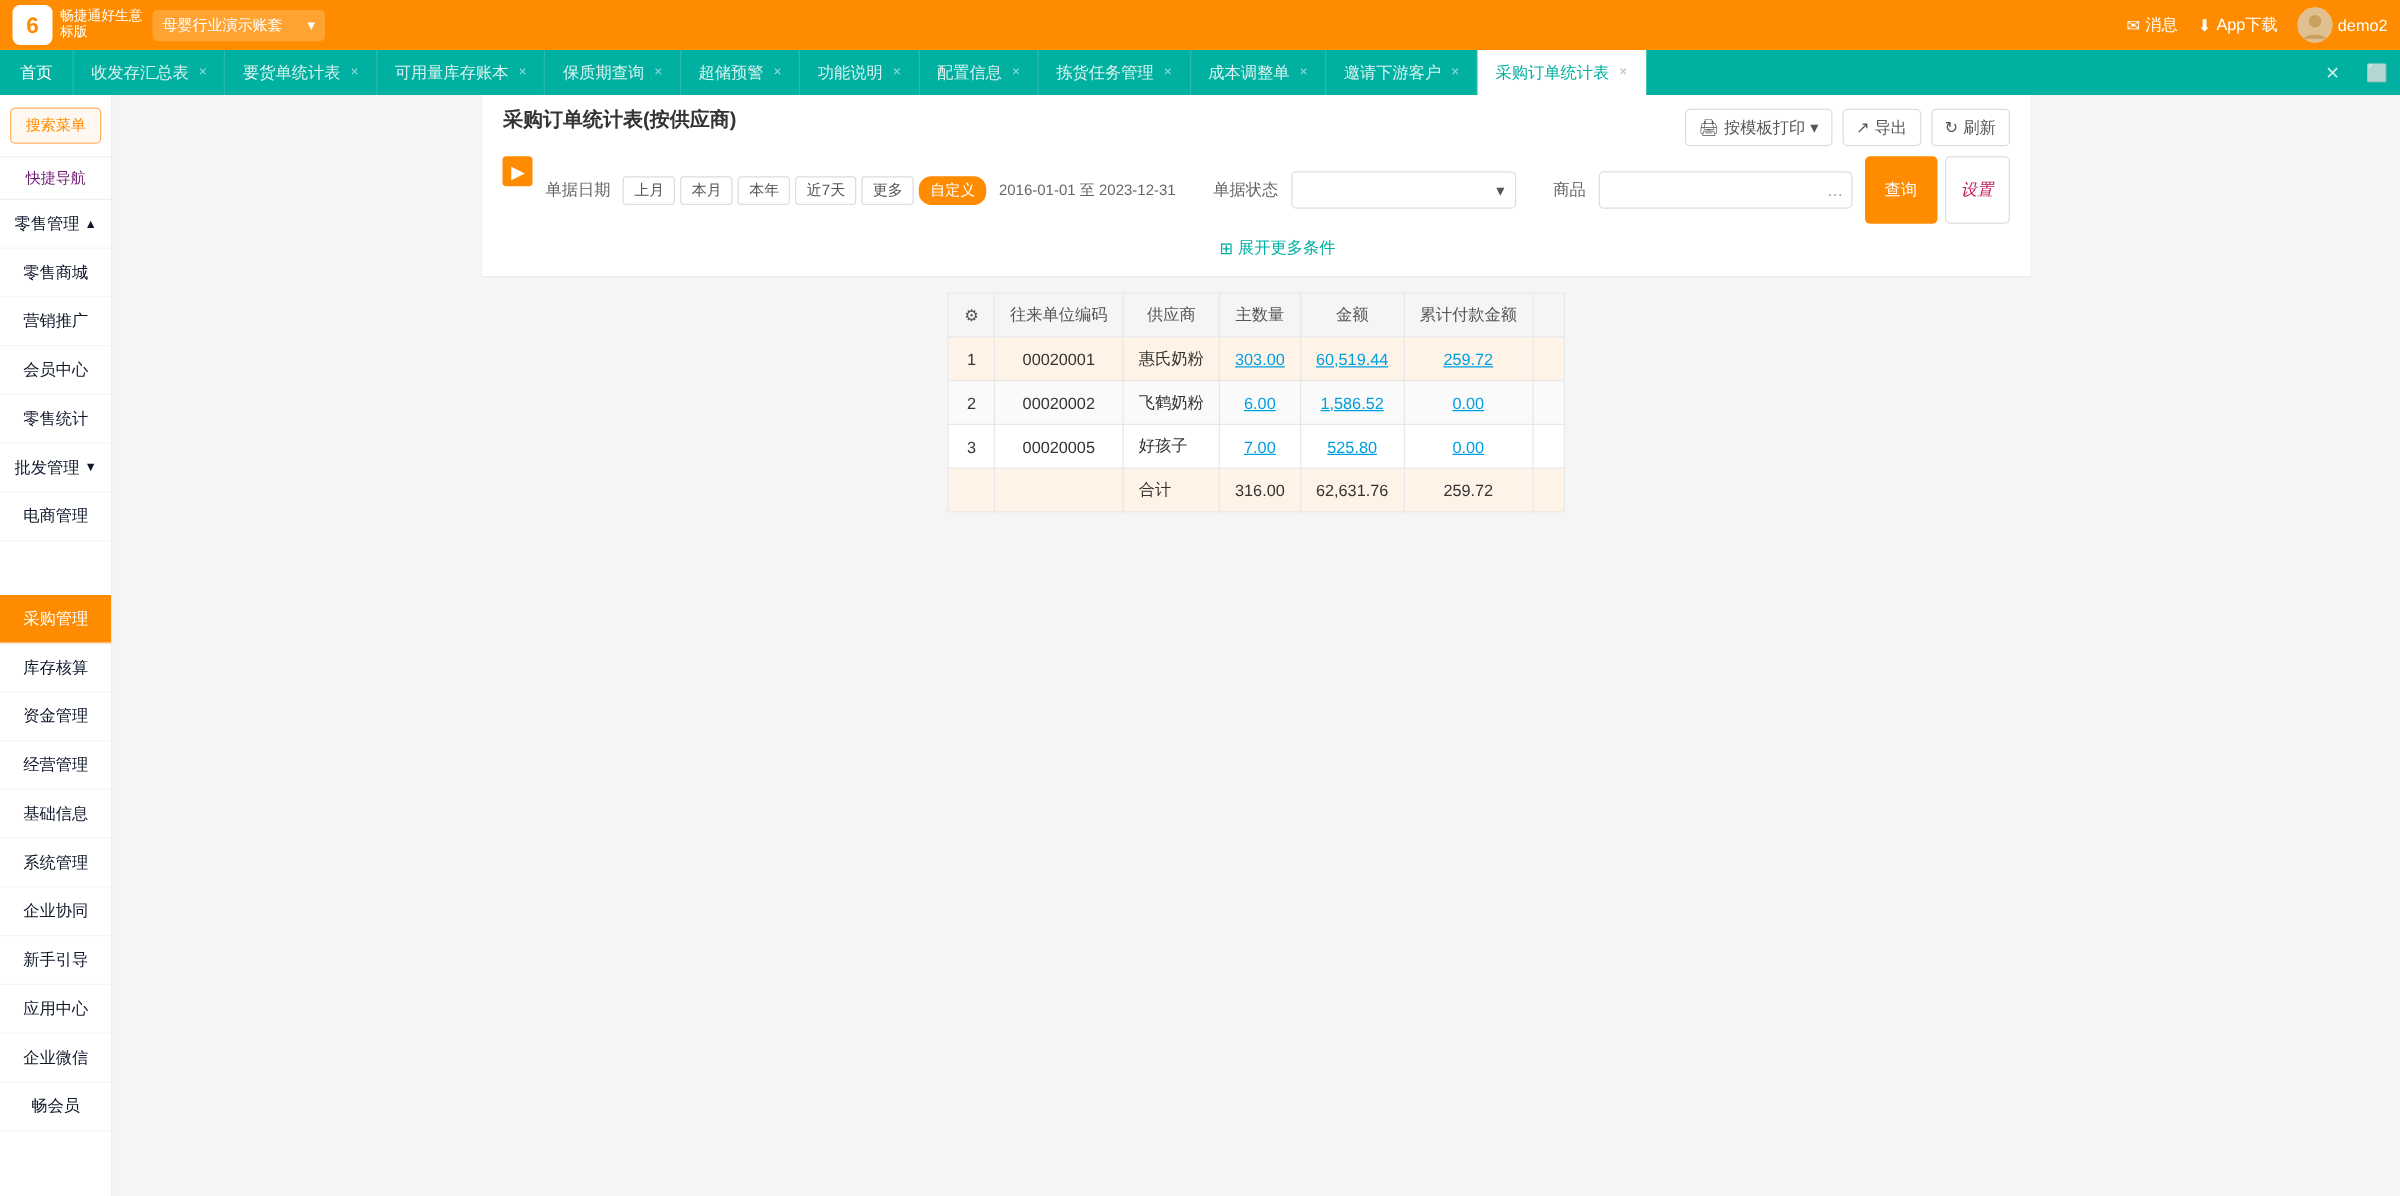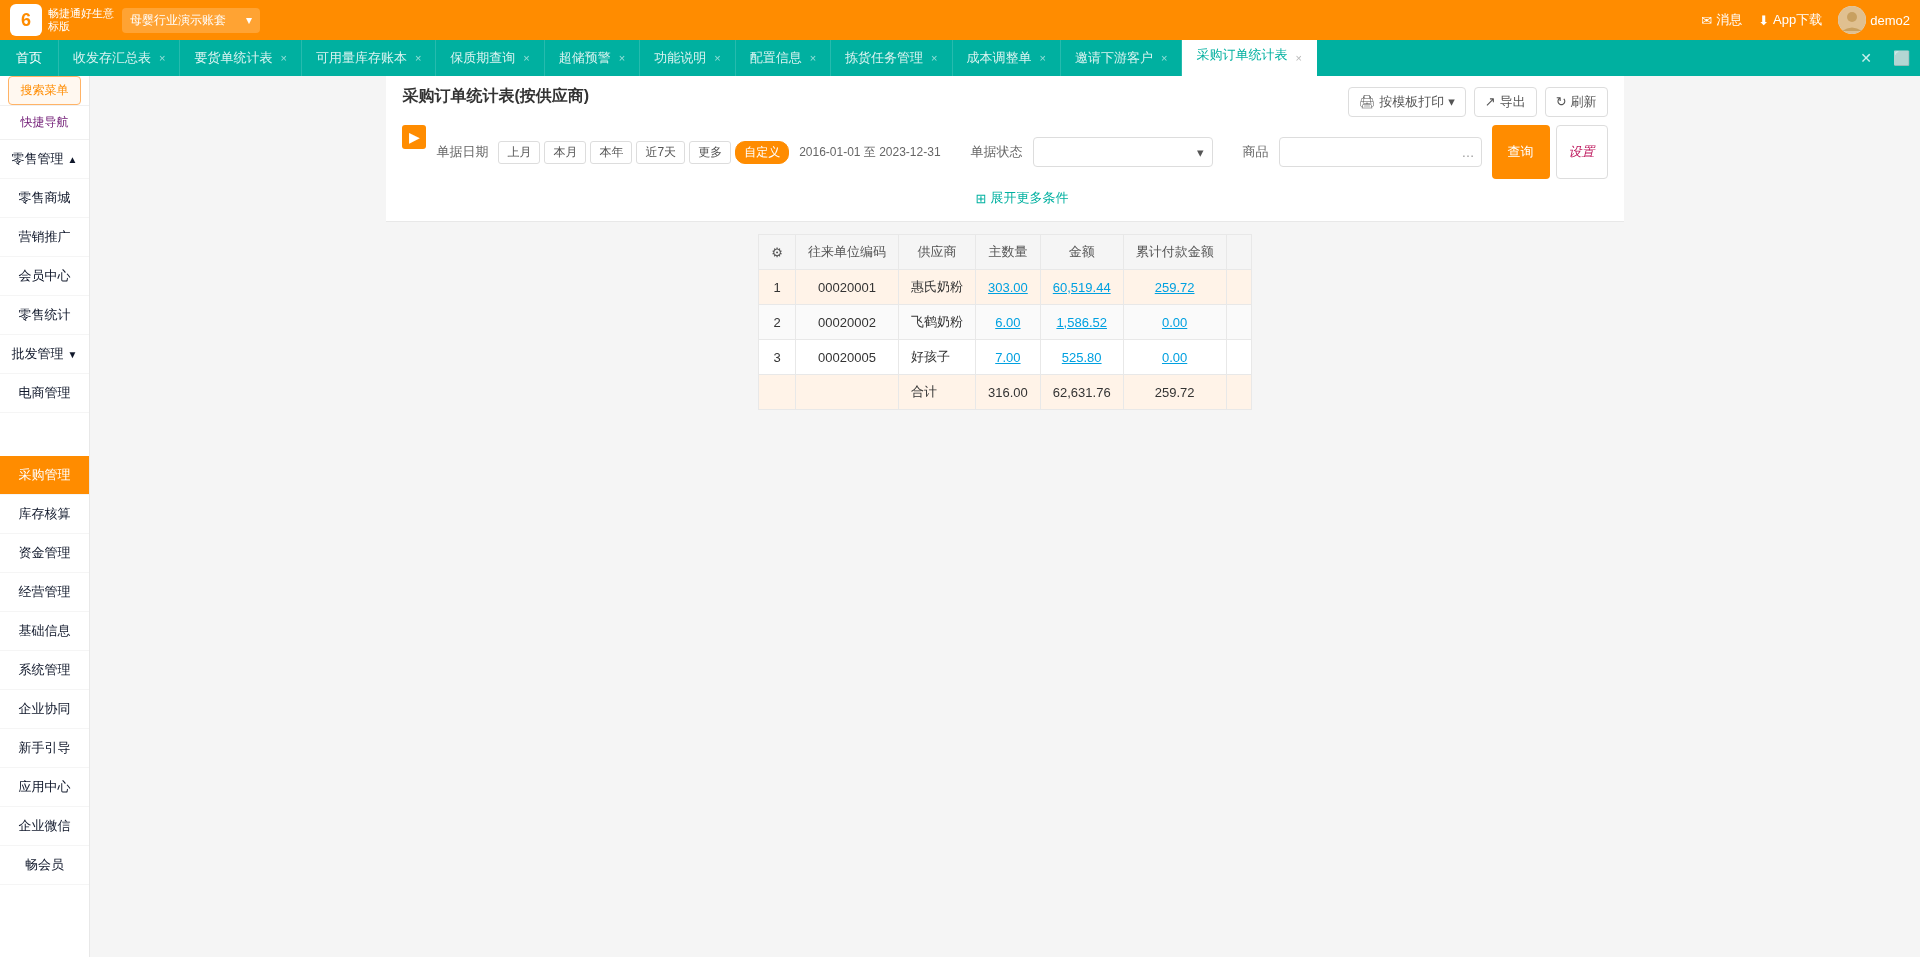--- a/index.html
+++ b/index.html
@@ -18,7 +18,7 @@
 
     
     .nav-tabs { height: 36px; background: #00b0a0; display: flex; align-items: center; padding: 0 0 0 0; overflow-x: auto; flex-shrink: 0; }
-    .nav-tab { height: 36px; padding: 12px 14px; display: flex; align-items: center; gap: 6px; color: rgba(255,255,255,0.85); cursor: pointer; white-space: nowrap; font-size: 13px; border-right: 1px solid rgba(255,255,255,0.15); flex-shrink: 0; }
+    .nav-tab { height: 36px; padding: 0 14px; display: flex; align-items: center; gap: 6px; color: rgba(255,255,255,0.85); cursor: pointer; white-space: nowrap; font-size: 13px; border-right: 1px solid rgba(255,255,255,0.15); flex-shrink: 0; }
     .nav-tab.active { background: #fff; color: #00b0a0; font-weight: 500; align-items: flex-end; }
     .nav-tab .close-x { font-size: 11px; color: inherit; opacity: 0.7; margin-left: 2px; }
     .nav-tab.active .close-x { color: #999; }

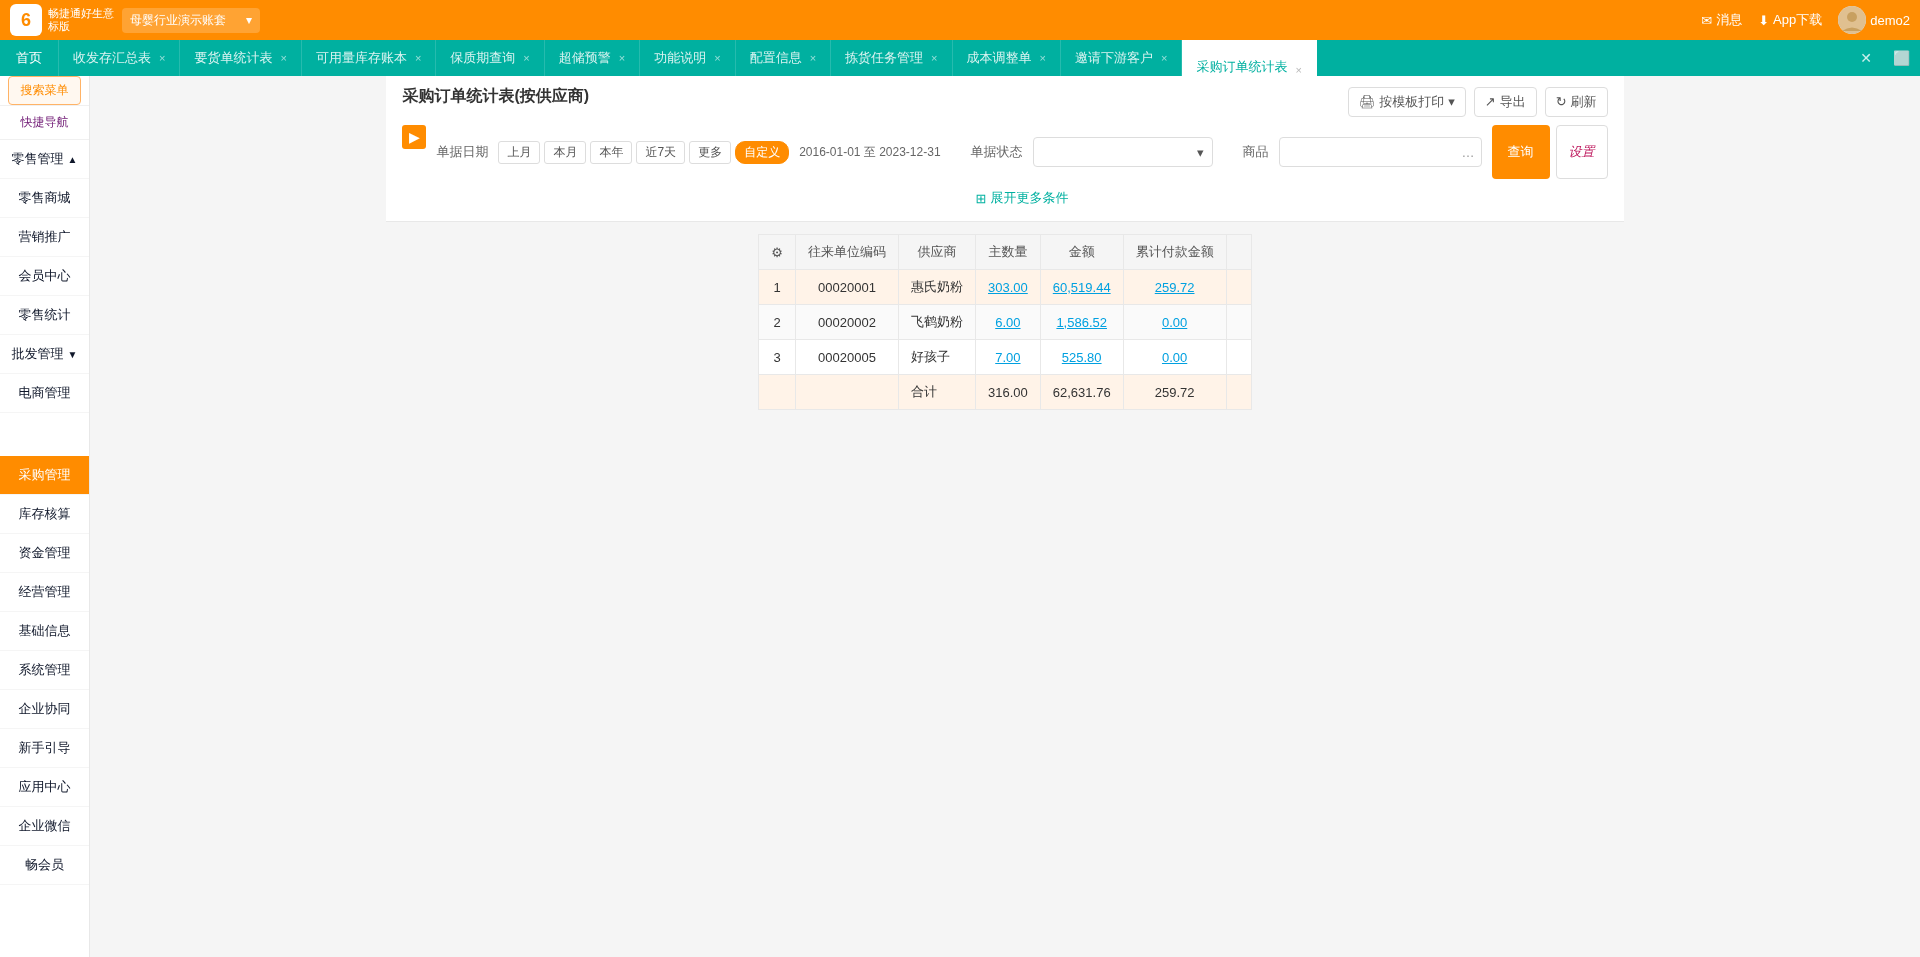--- a/index.html
+++ b/index.html
@@ -19,7 +19,7 @@
     
     .nav-tabs { height: 36px; background: #00b0a0; display: flex; align-items: center; padding: 0 0 0 0; overflow-x: auto; flex-shrink: 0; }
     .nav-tab { height: 36px; padding: 0 14px; display: flex; align-items: center; gap: 6px; color: rgba(255,255,255,0.85); cursor: pointer; white-space: nowrap; font-size: 13px; border-right: 1px solid rgba(255,255,255,0.15); flex-shrink: 0; }
-    .nav-tab.active { background: #fff; color: #00b0a0; font-weight: 500; align-items: flex-end; }
+    .nav-tab.active { background: #fff; color: #00b0a0; font-weight: 500; }
     .nav-tab .close-x { font-size: 11px; color: inherit; opacity: 0.7; margin-left: 2px; }
     .nav-tab.active .close-x { color: #999; }
     .nav-home { padding: 0 16px; color: #fff; font-size: 13px; cursor: pointer; }

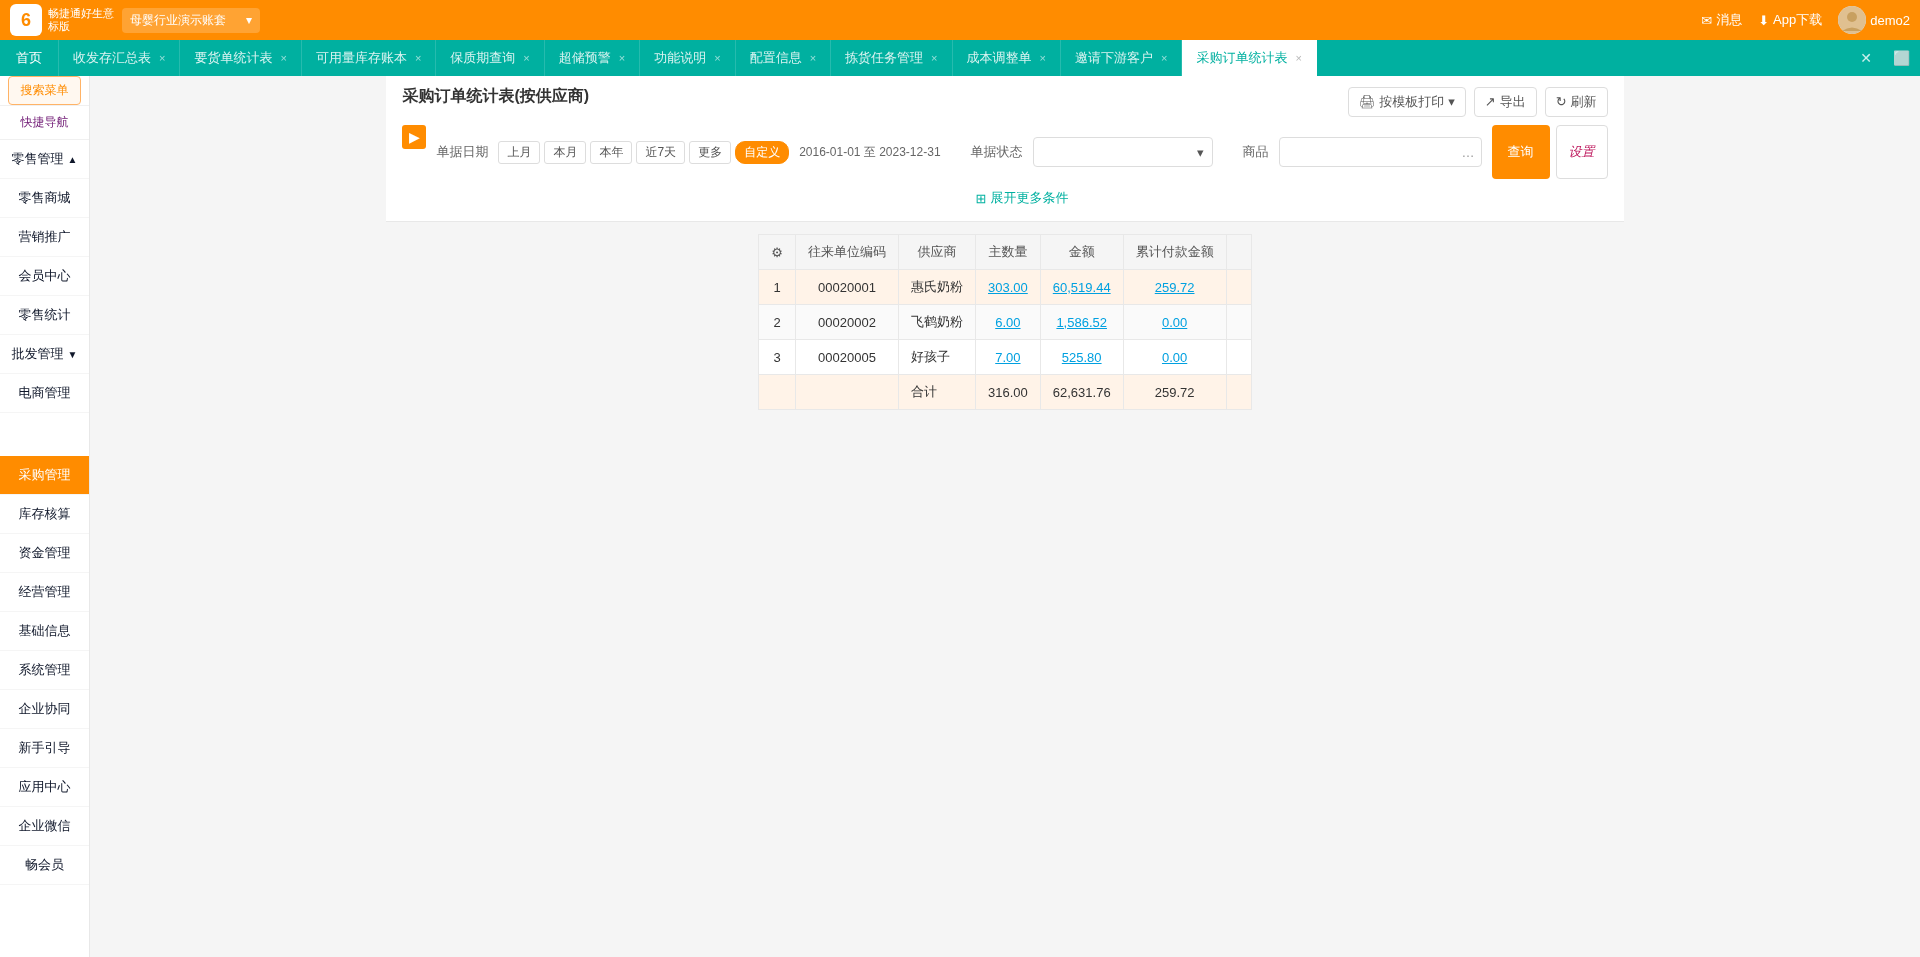--- a/index.html
+++ b/index.html
@@ -31,7 +31,7 @@
 
     
     .sidebar { width: 90px; background: #fff; border-right: 1px solid #e8e8e8; display: flex; flex-direction: column; overflow-y: auto; flex-shrink: 0; }
-    .sidebar-search { padding: 0 8px; border-bottom: 1px solid #f0f0f0; }
+    .sidebar-search { padding: 10px 8px; border-bottom: 1px solid #f0f0f0; }
     .sidebar-search-btn { width: 100%; background: #fff8f0; border: 1px solid #ffb366; color: #ff8c00; border-radius: 4px; padding: 5px; text-align: center; cursor: pointer; font-size: 12px; }
     .sidebar-nav-btn { padding: 8px; border-bottom: 1px solid #f0f0f0; text-align: center; }
     .sidebar-nav-btn a { color: #701a75; font-size: 12px; text-decoration: none; cursor: pointer; }

